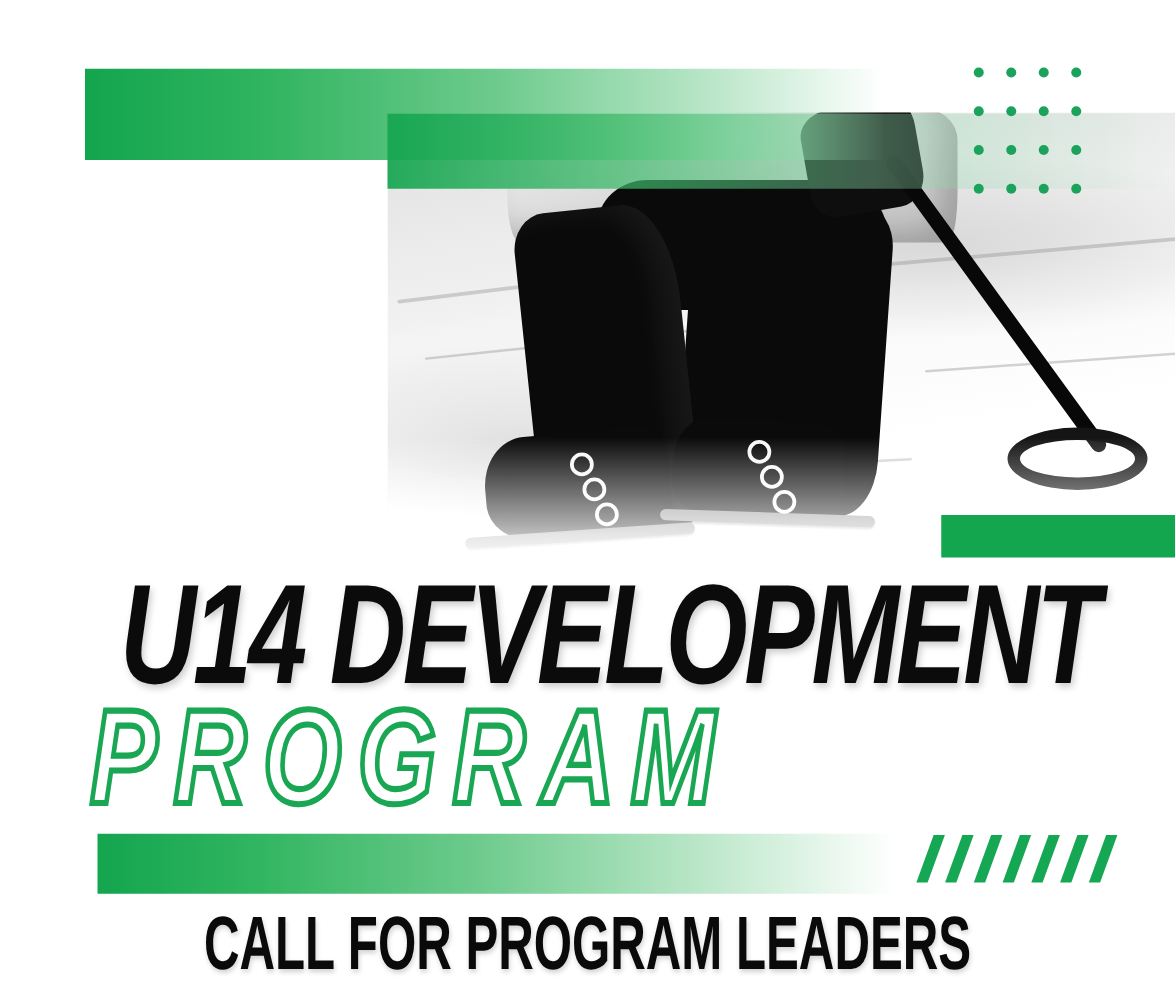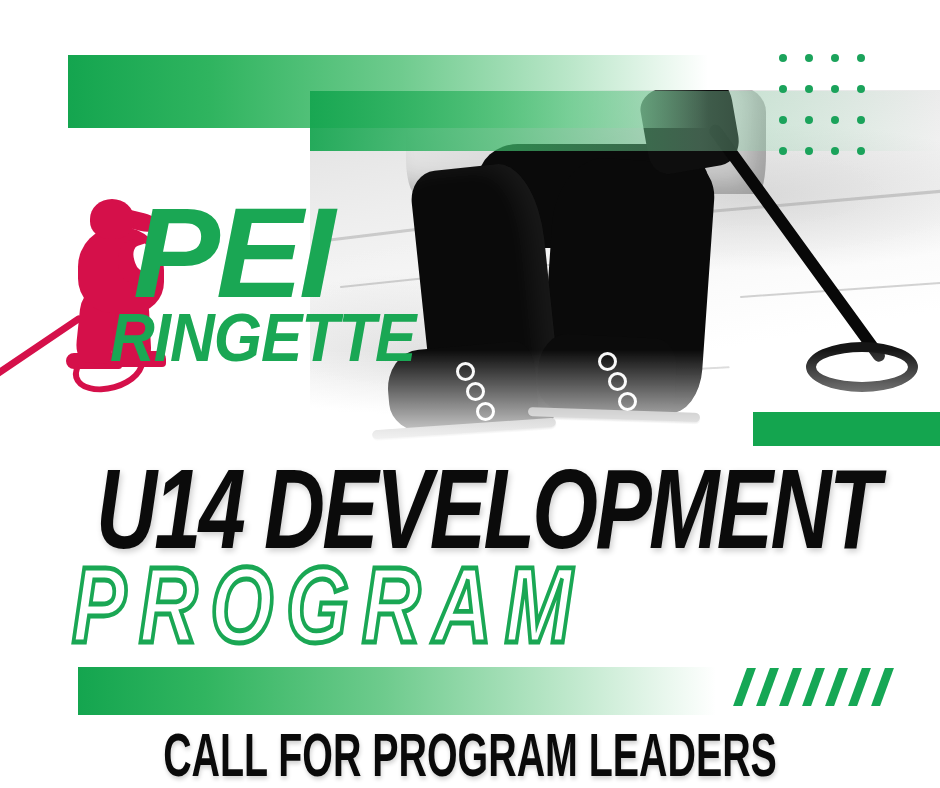--- a/index.html
+++ b/index.html
@@ -370,23 +370,6 @@
     <div class="slash"></div>
   </div>
 
-  <div class="logo">
-    <div class="player">
-      <div class="stick-shaft"></div>
-      <div class="stick-ring"></div>
-      <div class="pc p-skateb"></div>
-      <div class="pc p-skatef"></div>
-      <div class="pc p-legb"></div>
-      <div class="pc p-legf"></div>
-      <div class="pc p-torso"></div>
-      <div class="pc p-arm"></div>
-      <div class="p-armhole"></div>
-      <div class="pc p-pony"></div>
-      <div class="pc p-helmet"></div>
-    </div>
-    <div class="logo-pei">PEI</div>
-    <div class="logo-ringette">RINGETTE</div>
-  </div>
 
   <div class="headline">U14 DEVELOPMENT</div>
   <div class="subhead">PROGRAM</div>

